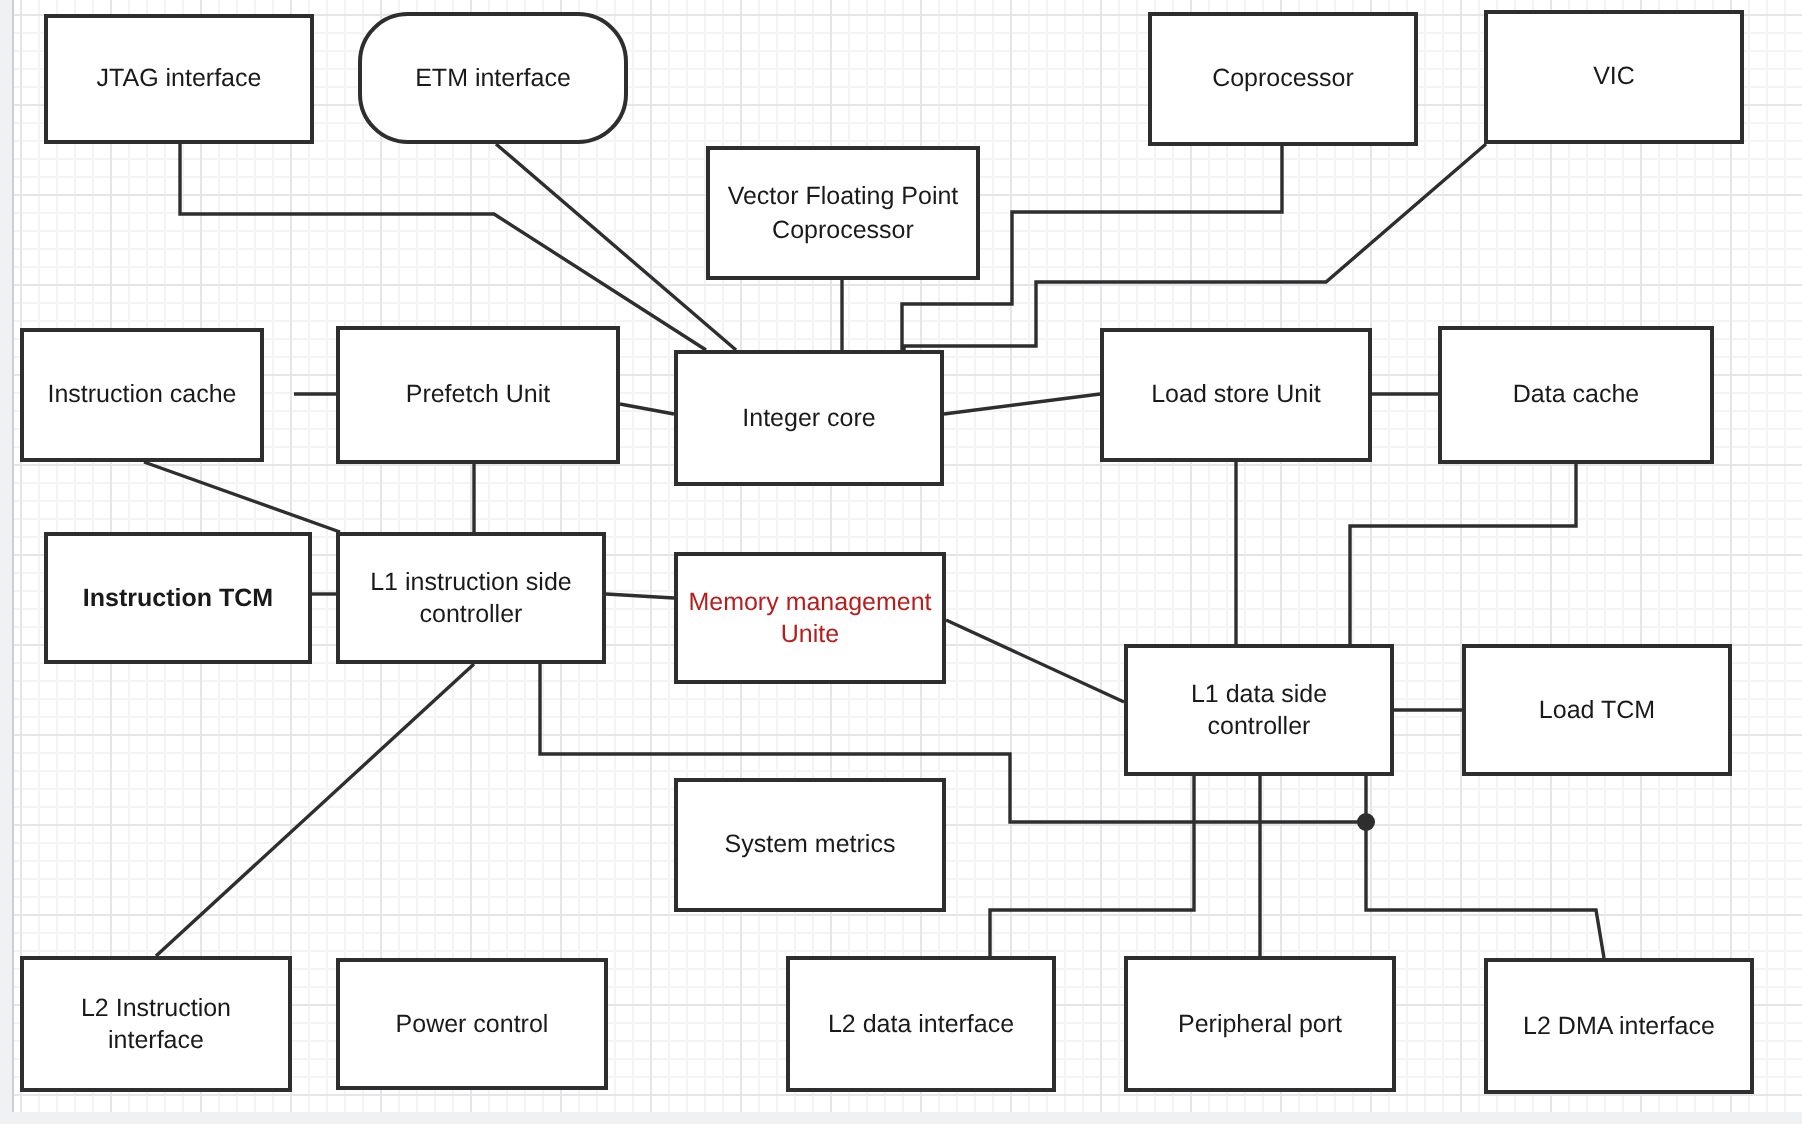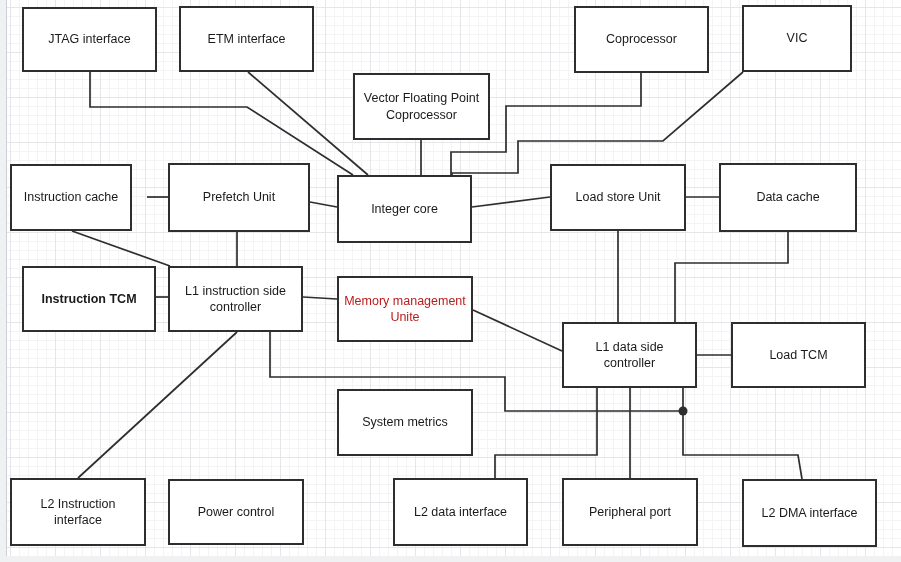--- a/index.html
+++ b/index.html
@@ -40,7 +40,7 @@
       <div class="node" style="left: 16px; top: 7px; width: 135px; height: 65px; background: rgb(255, 255, 255); border-color: rgb(46, 46, 46);">
         <span class="lbl" style="color: rgb(26, 26, 26);">JTAG interface</span>
       </div>
-      <div class="node" style="left: 173px; top: 6px; width: 135px; height: 66px; background: rgb(255, 255, 255); border-color: rgb(46, 46, 46);">
+      <div class="node" style="left: 173px; top: 6px; width: 135px; height: 66px; background: rgb(255, 255, 255); border-color: rgb(46, 46, 46); border-radius: 25px;">
         <span class="lbl" style="color: rgb(26, 26, 26);">ETM interface</span>
       </div>
       <div class="node" style="left: 347px; top: 73px; width: 137px; height: 67px; background: rgb(255, 255, 255); border-color: rgb(46, 46, 46);">

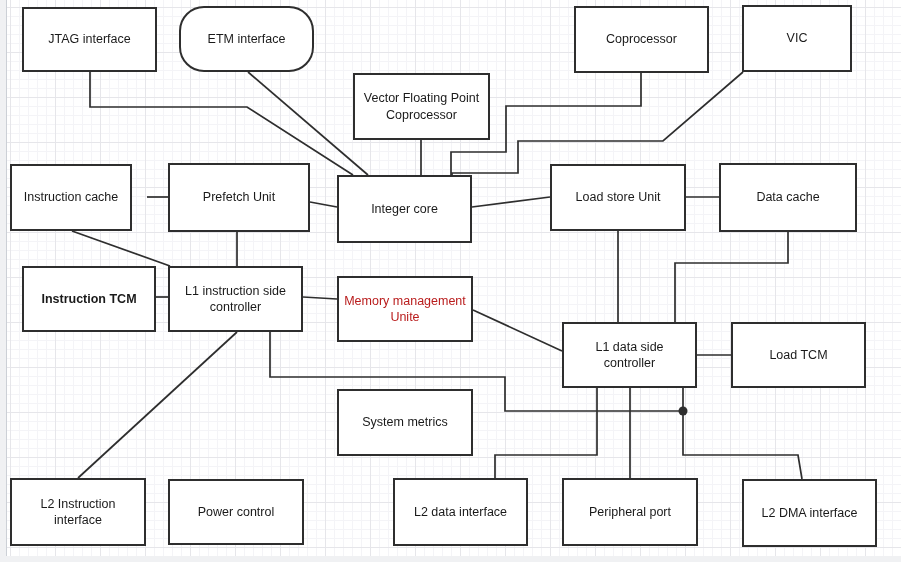--- a/index.html
+++ b/index.html
@@ -50,7 +50,7 @@
       <div class="node" style="left: 568px; top: 6px; width: 135px; height: 67px; background: rgb(255, 255, 255); border-color: rgb(46, 46, 46);">
         <span class="lbl" style="color: rgb(26, 26, 26);">Coprocessor</span>
       </div>
-      <div class="node" style="left: 736px; top: 5px; width: 110px; height: 67px; background: rgb(255, 255, 255); border-color: rgb(46, 46, 46); align-items: center;">
+      <div class="node" style="left: 736px; top: 5px; width: 130px; height: 67px; background: rgb(255, 255, 255); border-color: rgb(46, 46, 46); align-items: center;">
         <span class="lbl" style="color: rgb(26, 26, 26);">VIC</span>
       </div>
       <div class="node" style="left: 4px; top: 164px; width: 122px; height: 67px; background: rgb(255, 255, 255); border-color: rgb(46, 46, 46);">

